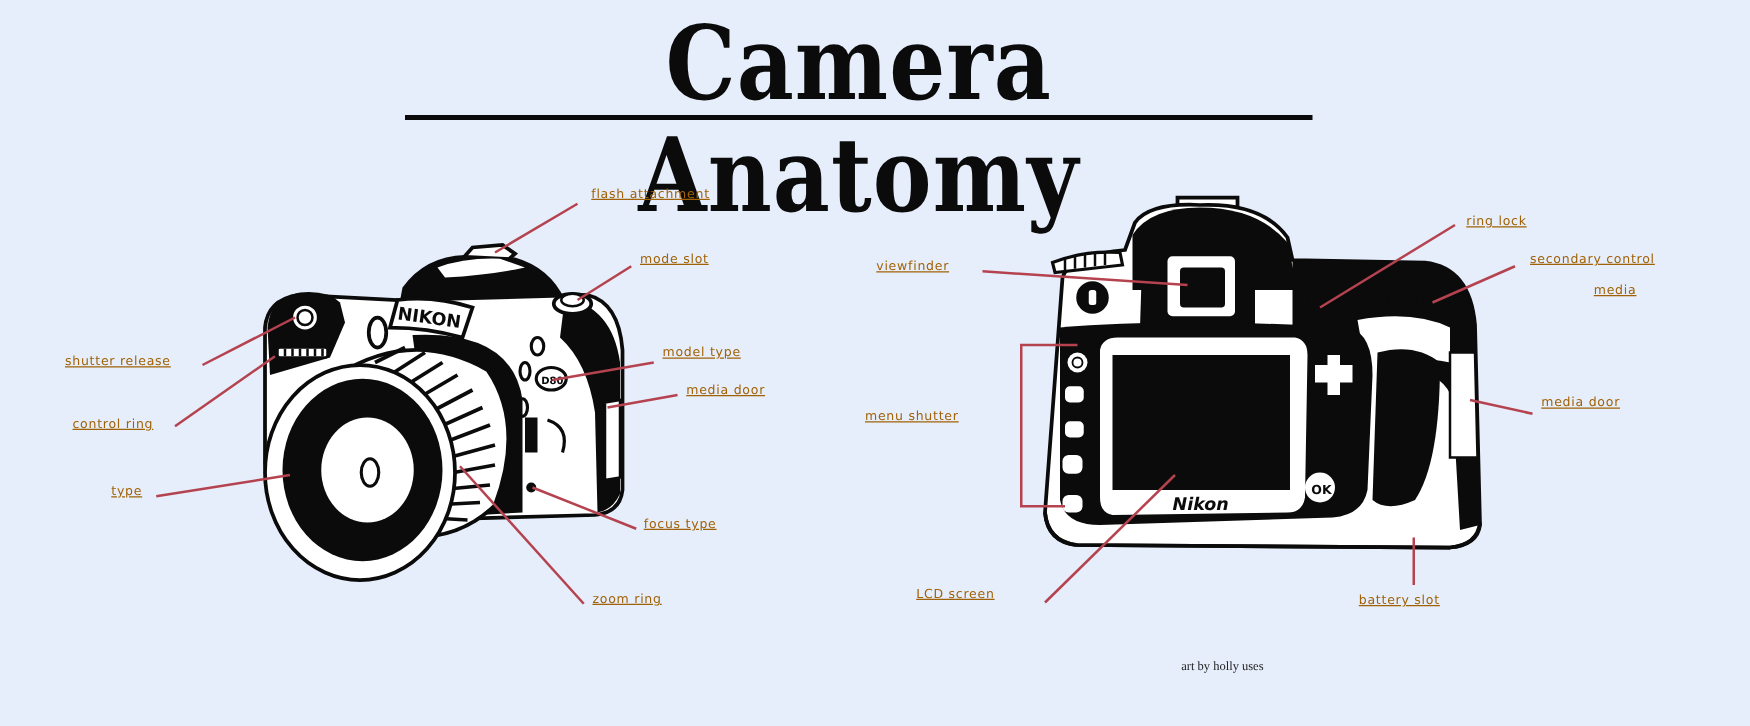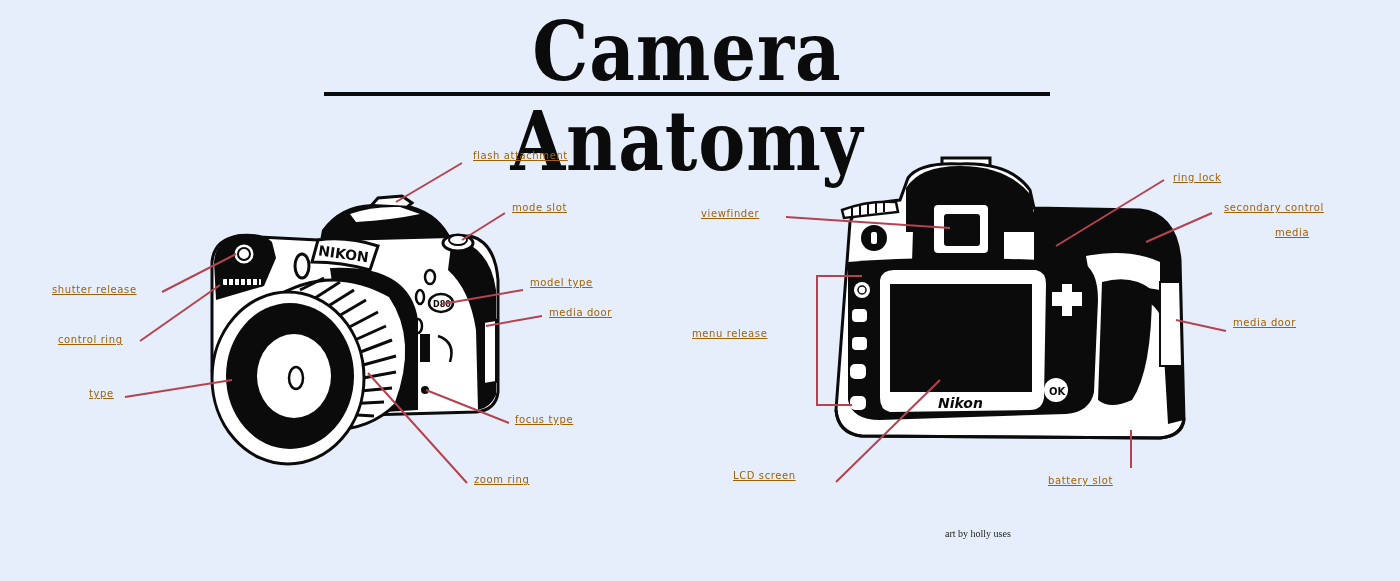--- a/index.html
+++ b/index.html
@@ -202,7 +202,7 @@
 <div class="label" style="left:1224px;top:202px">secondary control</div>
 <div class="label" style="left:1275px;top:227px">media</div>
 <div class="label" style="left:1233px;top:317px">media door</div>
-<div class="label" style="left:692px;top:328px">menu release</div>
+<div class="label" style="left:692px;top:328px">menu shutter</div>
 <div class="label" style="left:733px;top:470px">LCD screen</div>
 <div class="label" style="left:1048px;top:475px">battery slot</div>
 

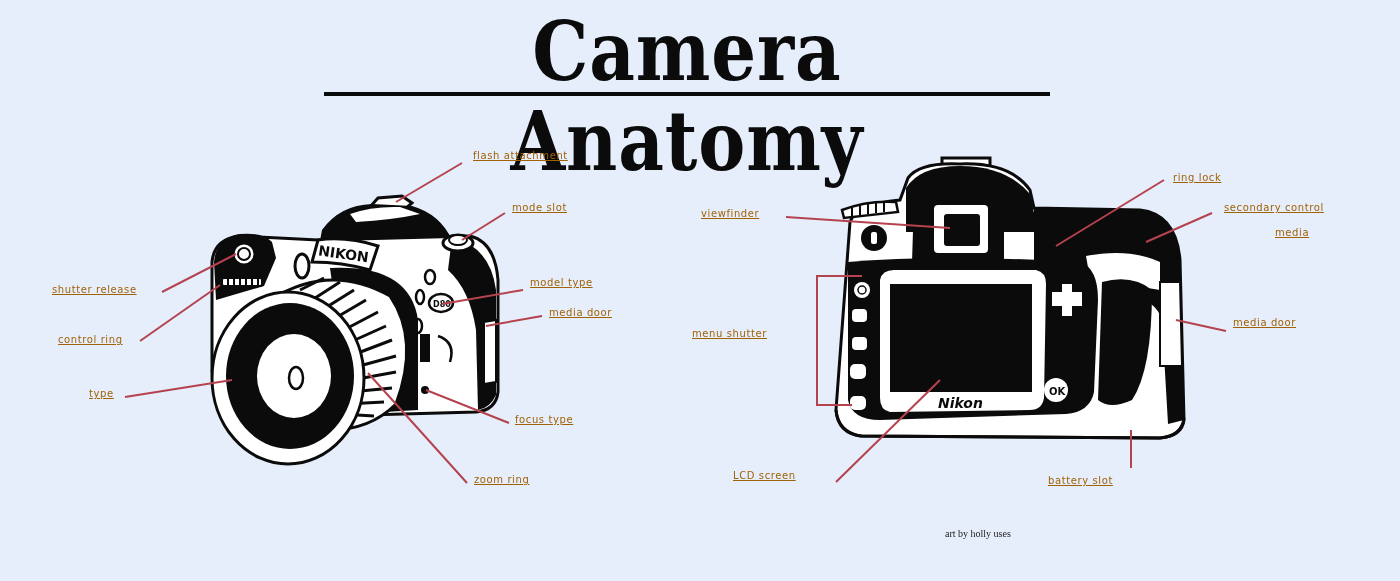--- a/index.html
+++ b/index.html
@@ -204,7 +204,7 @@
 <div class="label" style="left:1233px;top:317px">media door</div>
 <div class="label" style="left:692px;top:328px">menu shutter</div>
 <div class="label" style="left:733px;top:470px">LCD screen</div>
-<div class="label" style="left:1048px;top:475px">battery slot</div>
+<div class="label" style="left:1087px;top:475px">battery slot</div>
 
 <div class="credit">art by holly uses</div>
 

